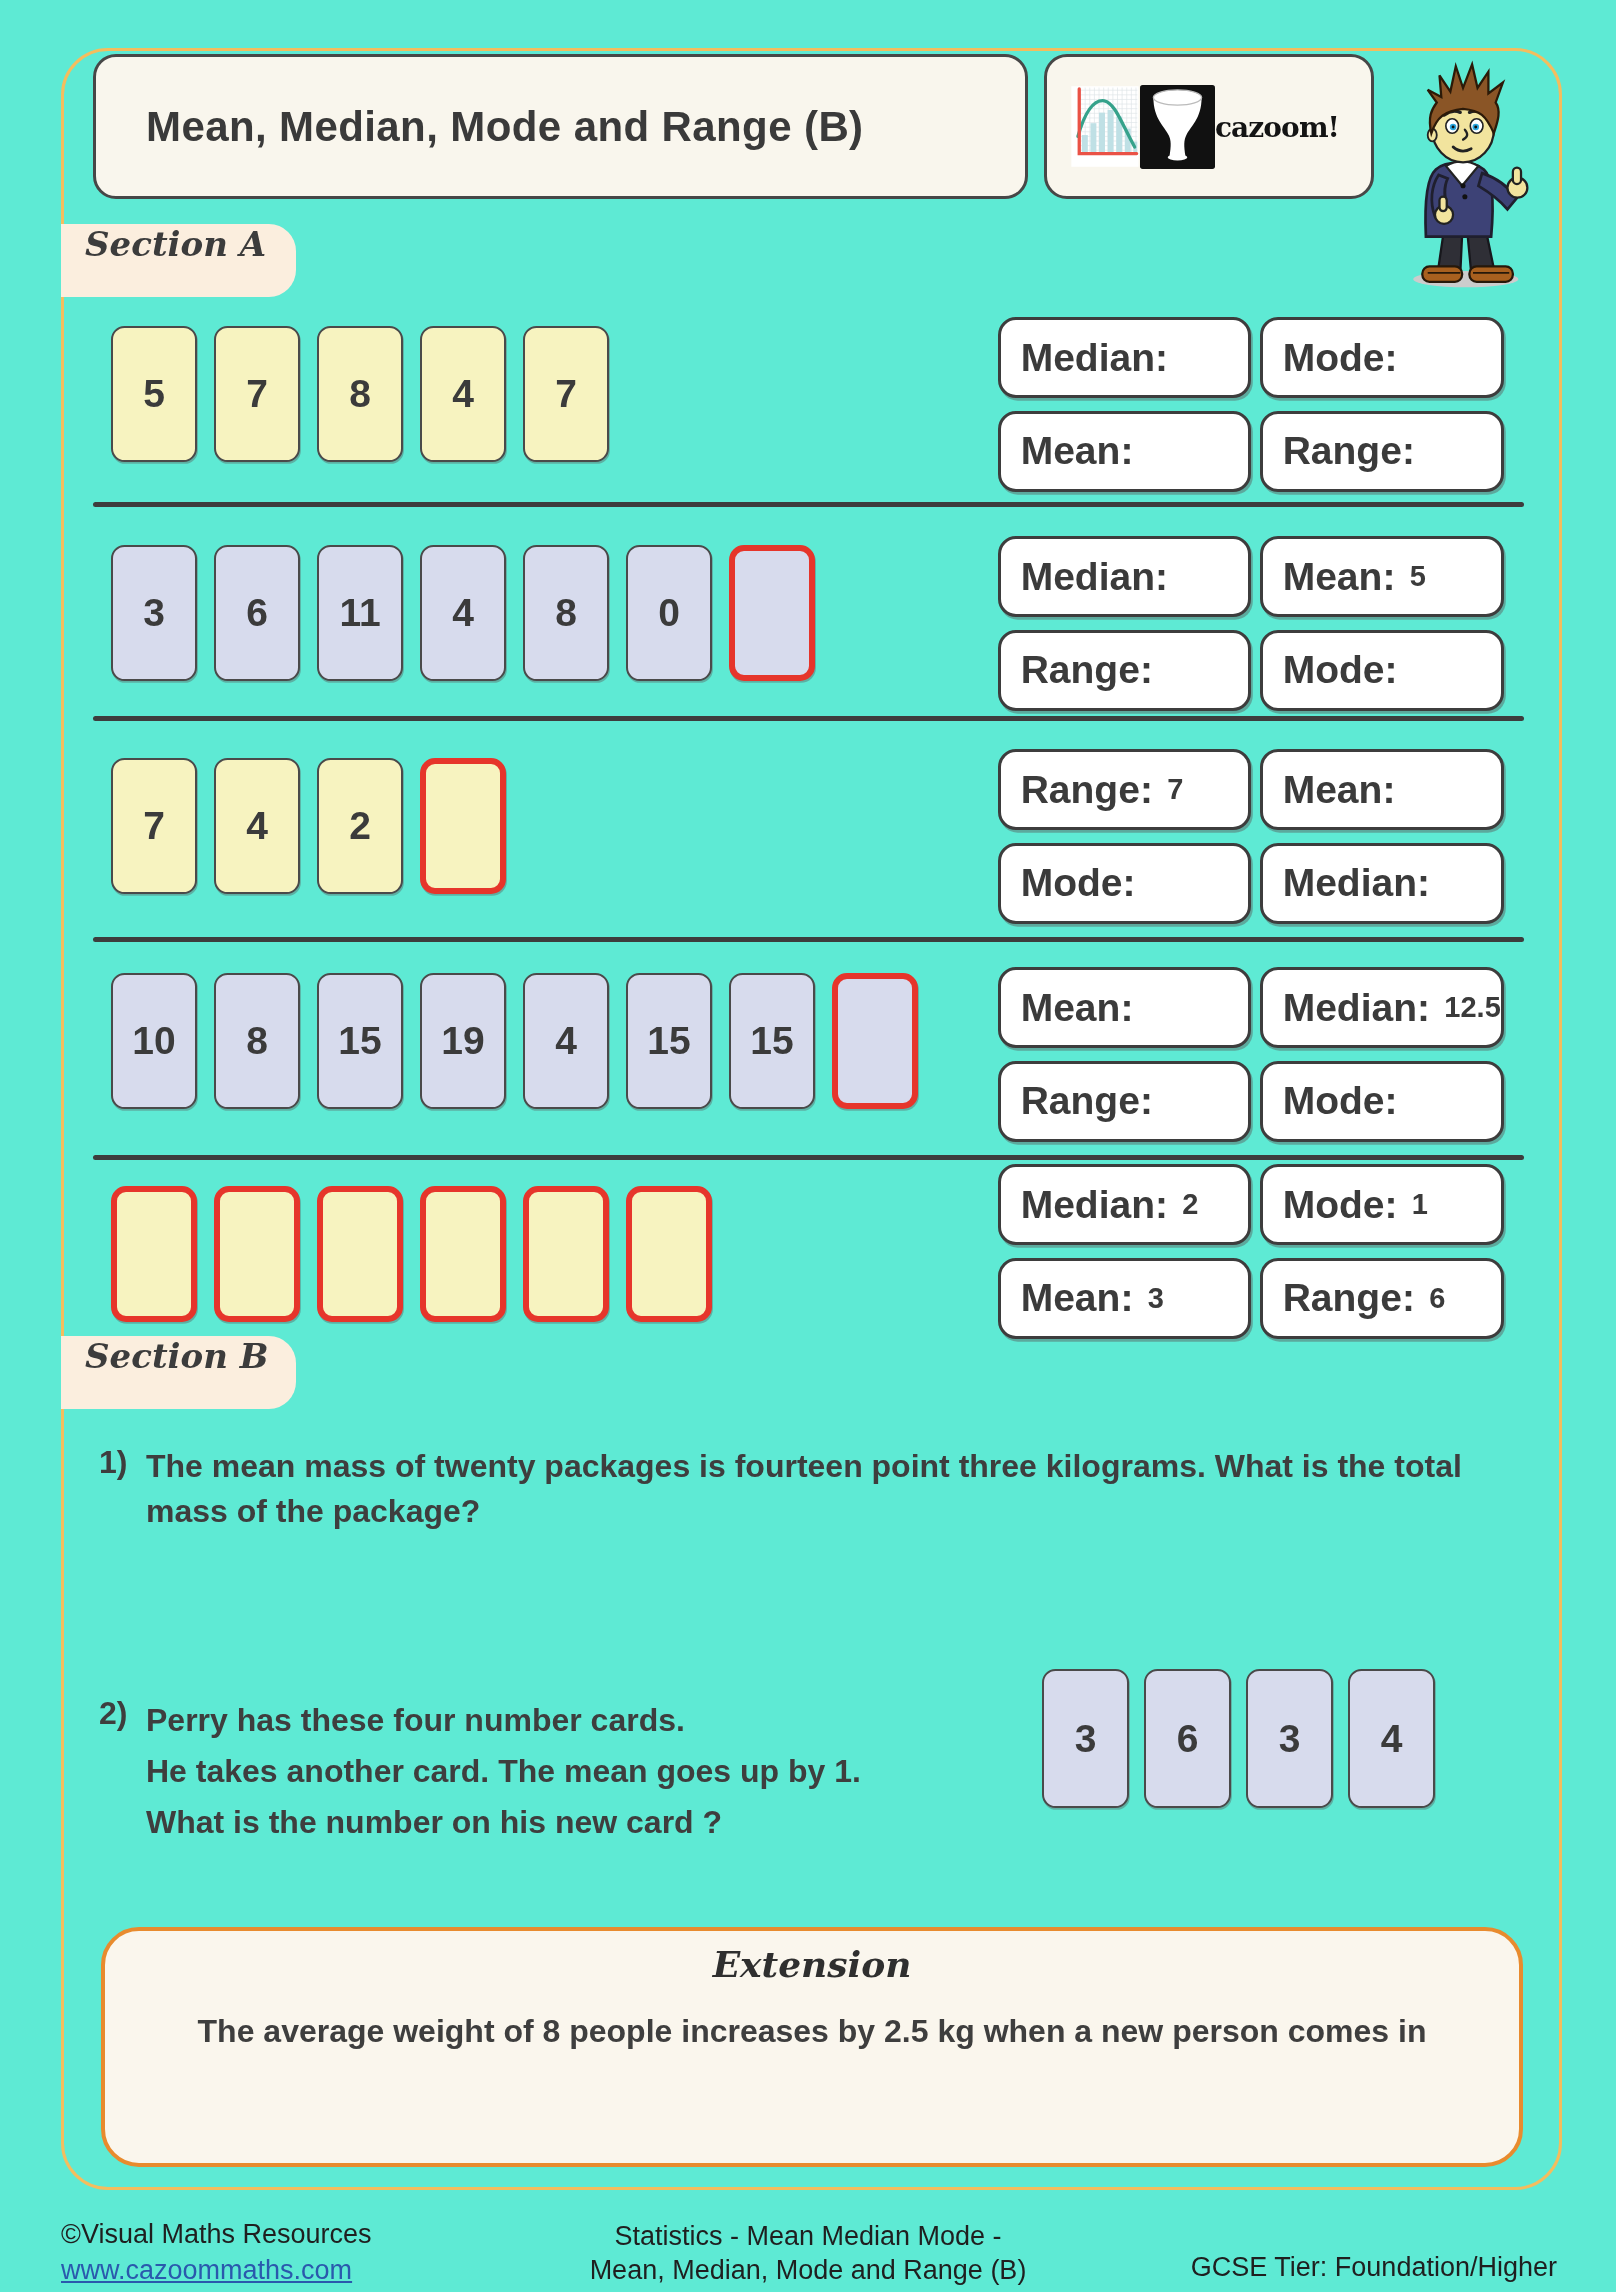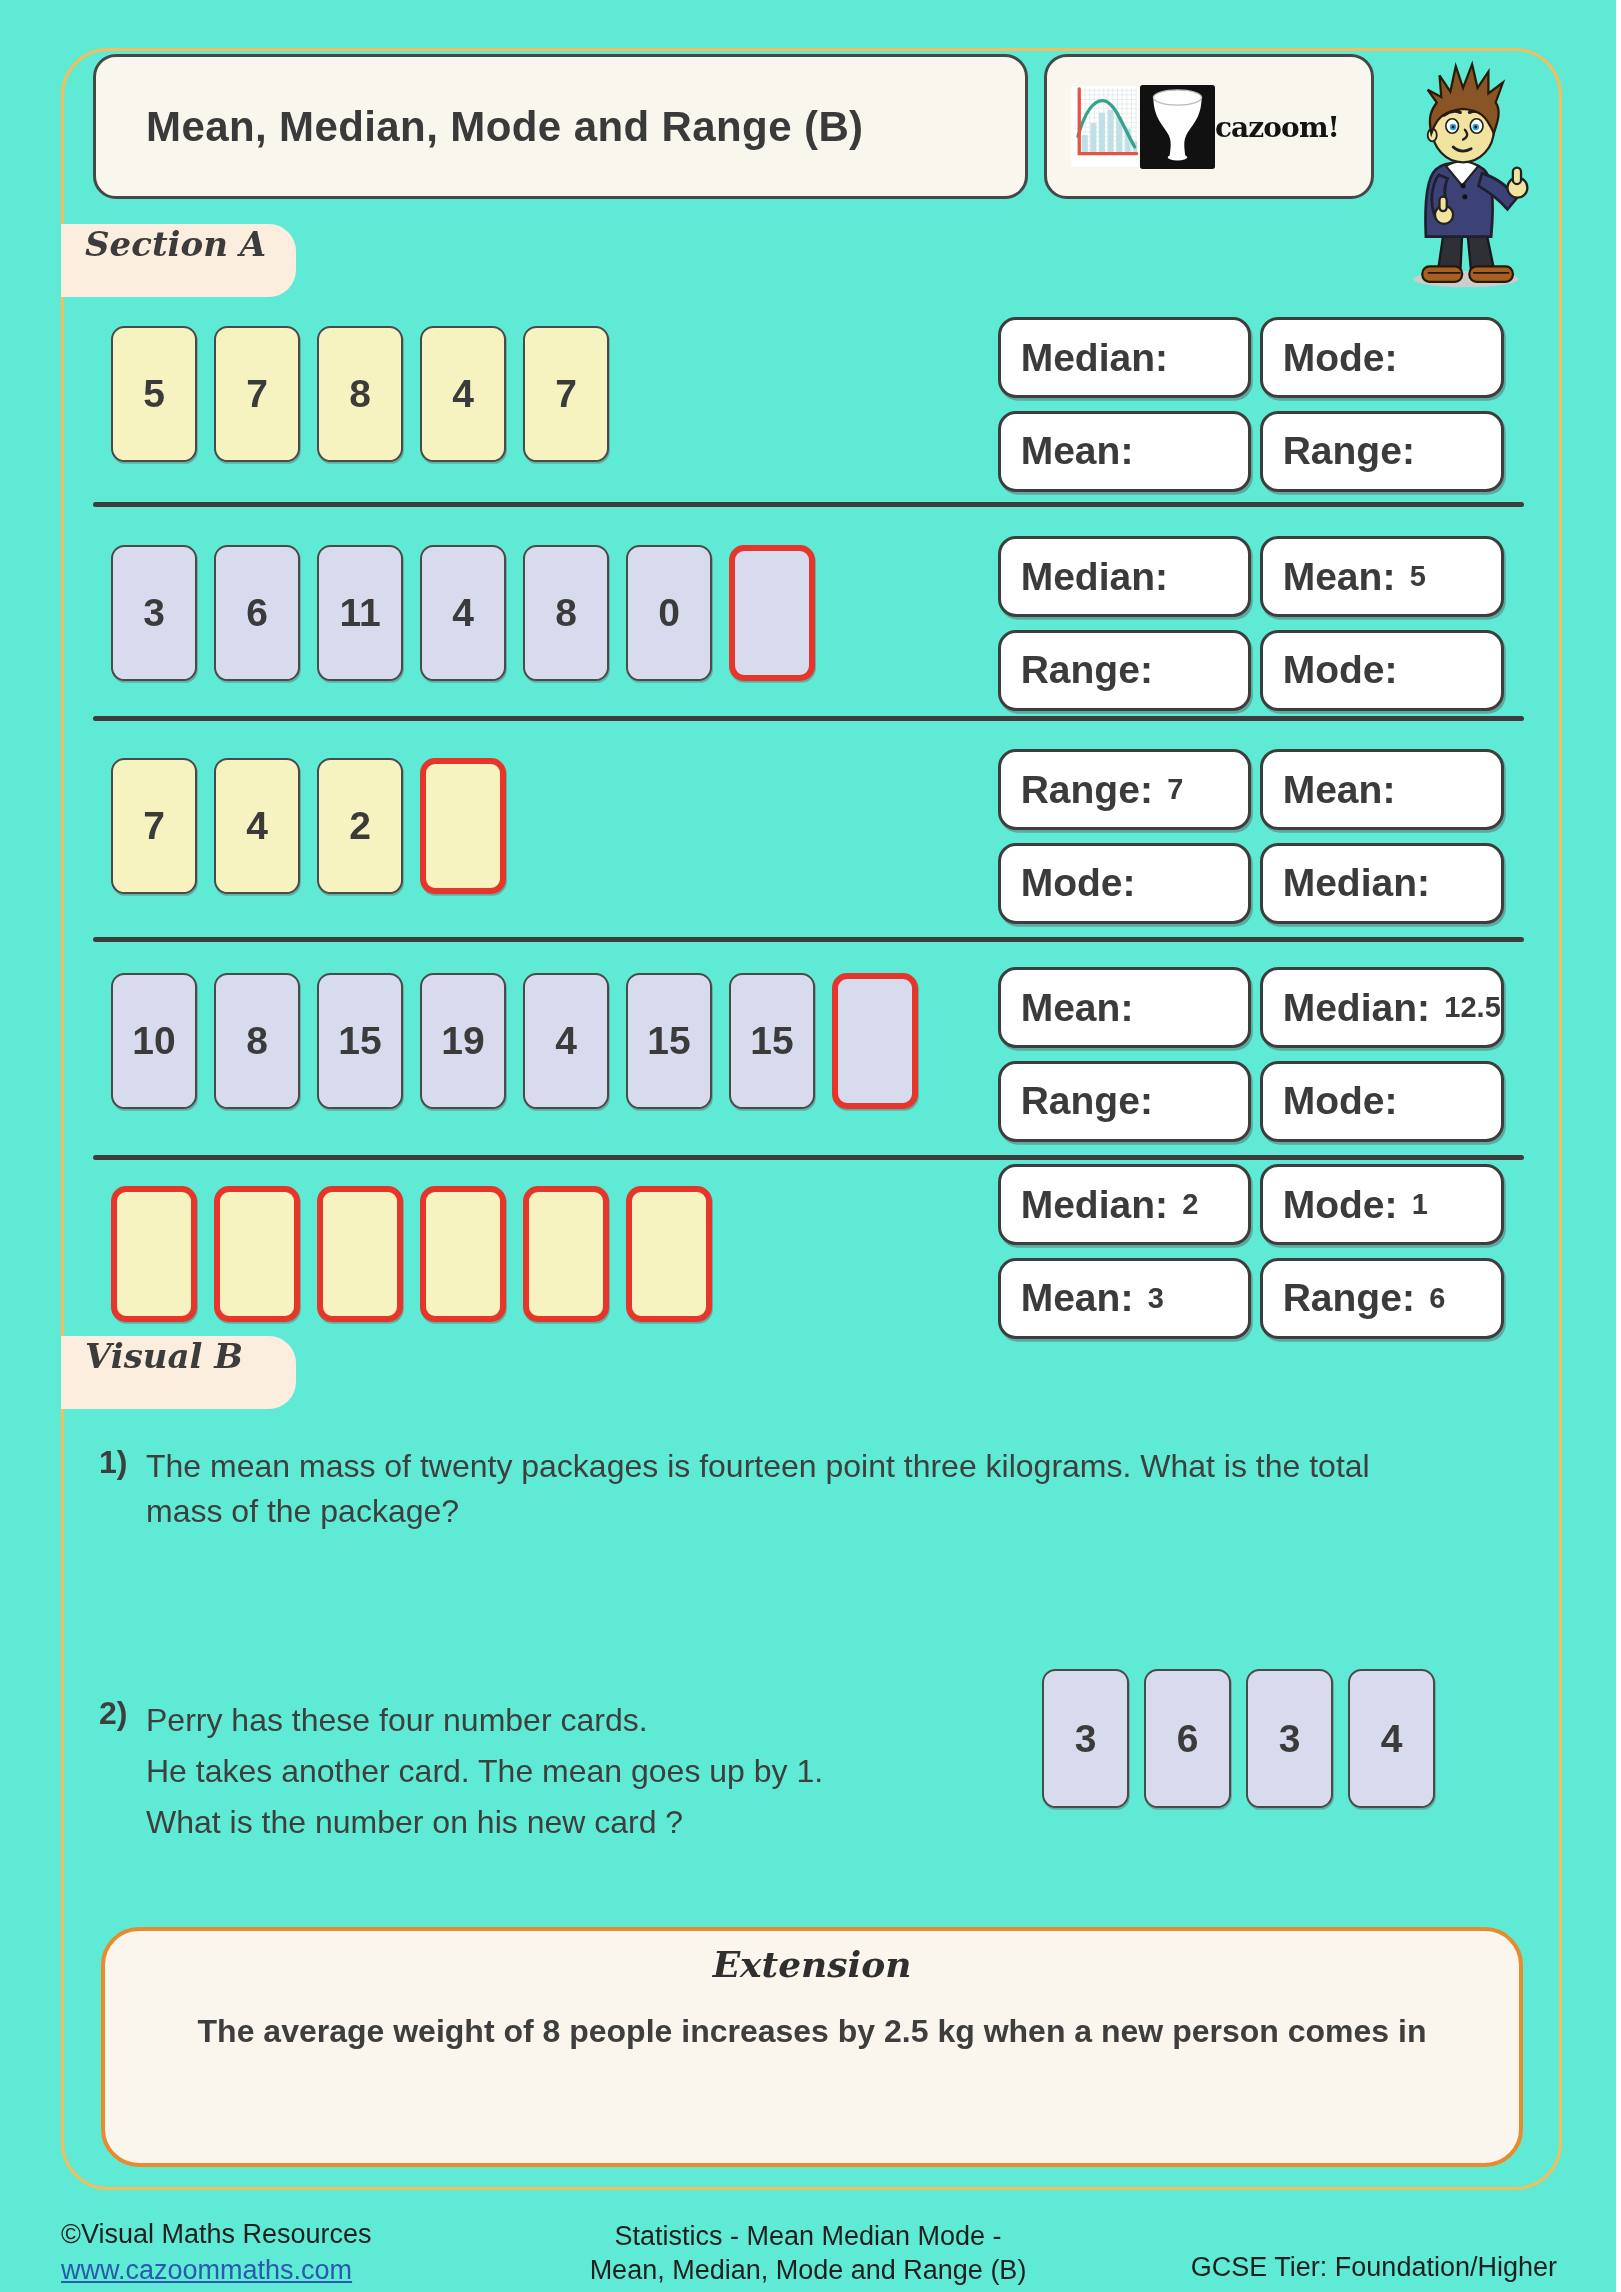--- a/index.html
+++ b/index.html
@@ -336,7 +336,7 @@
   </div>
 
   <div class="section-label b">
-    <span>Visual B</span>
+    <span>Section B</span>
   </div>
 
   <div class="question q1">

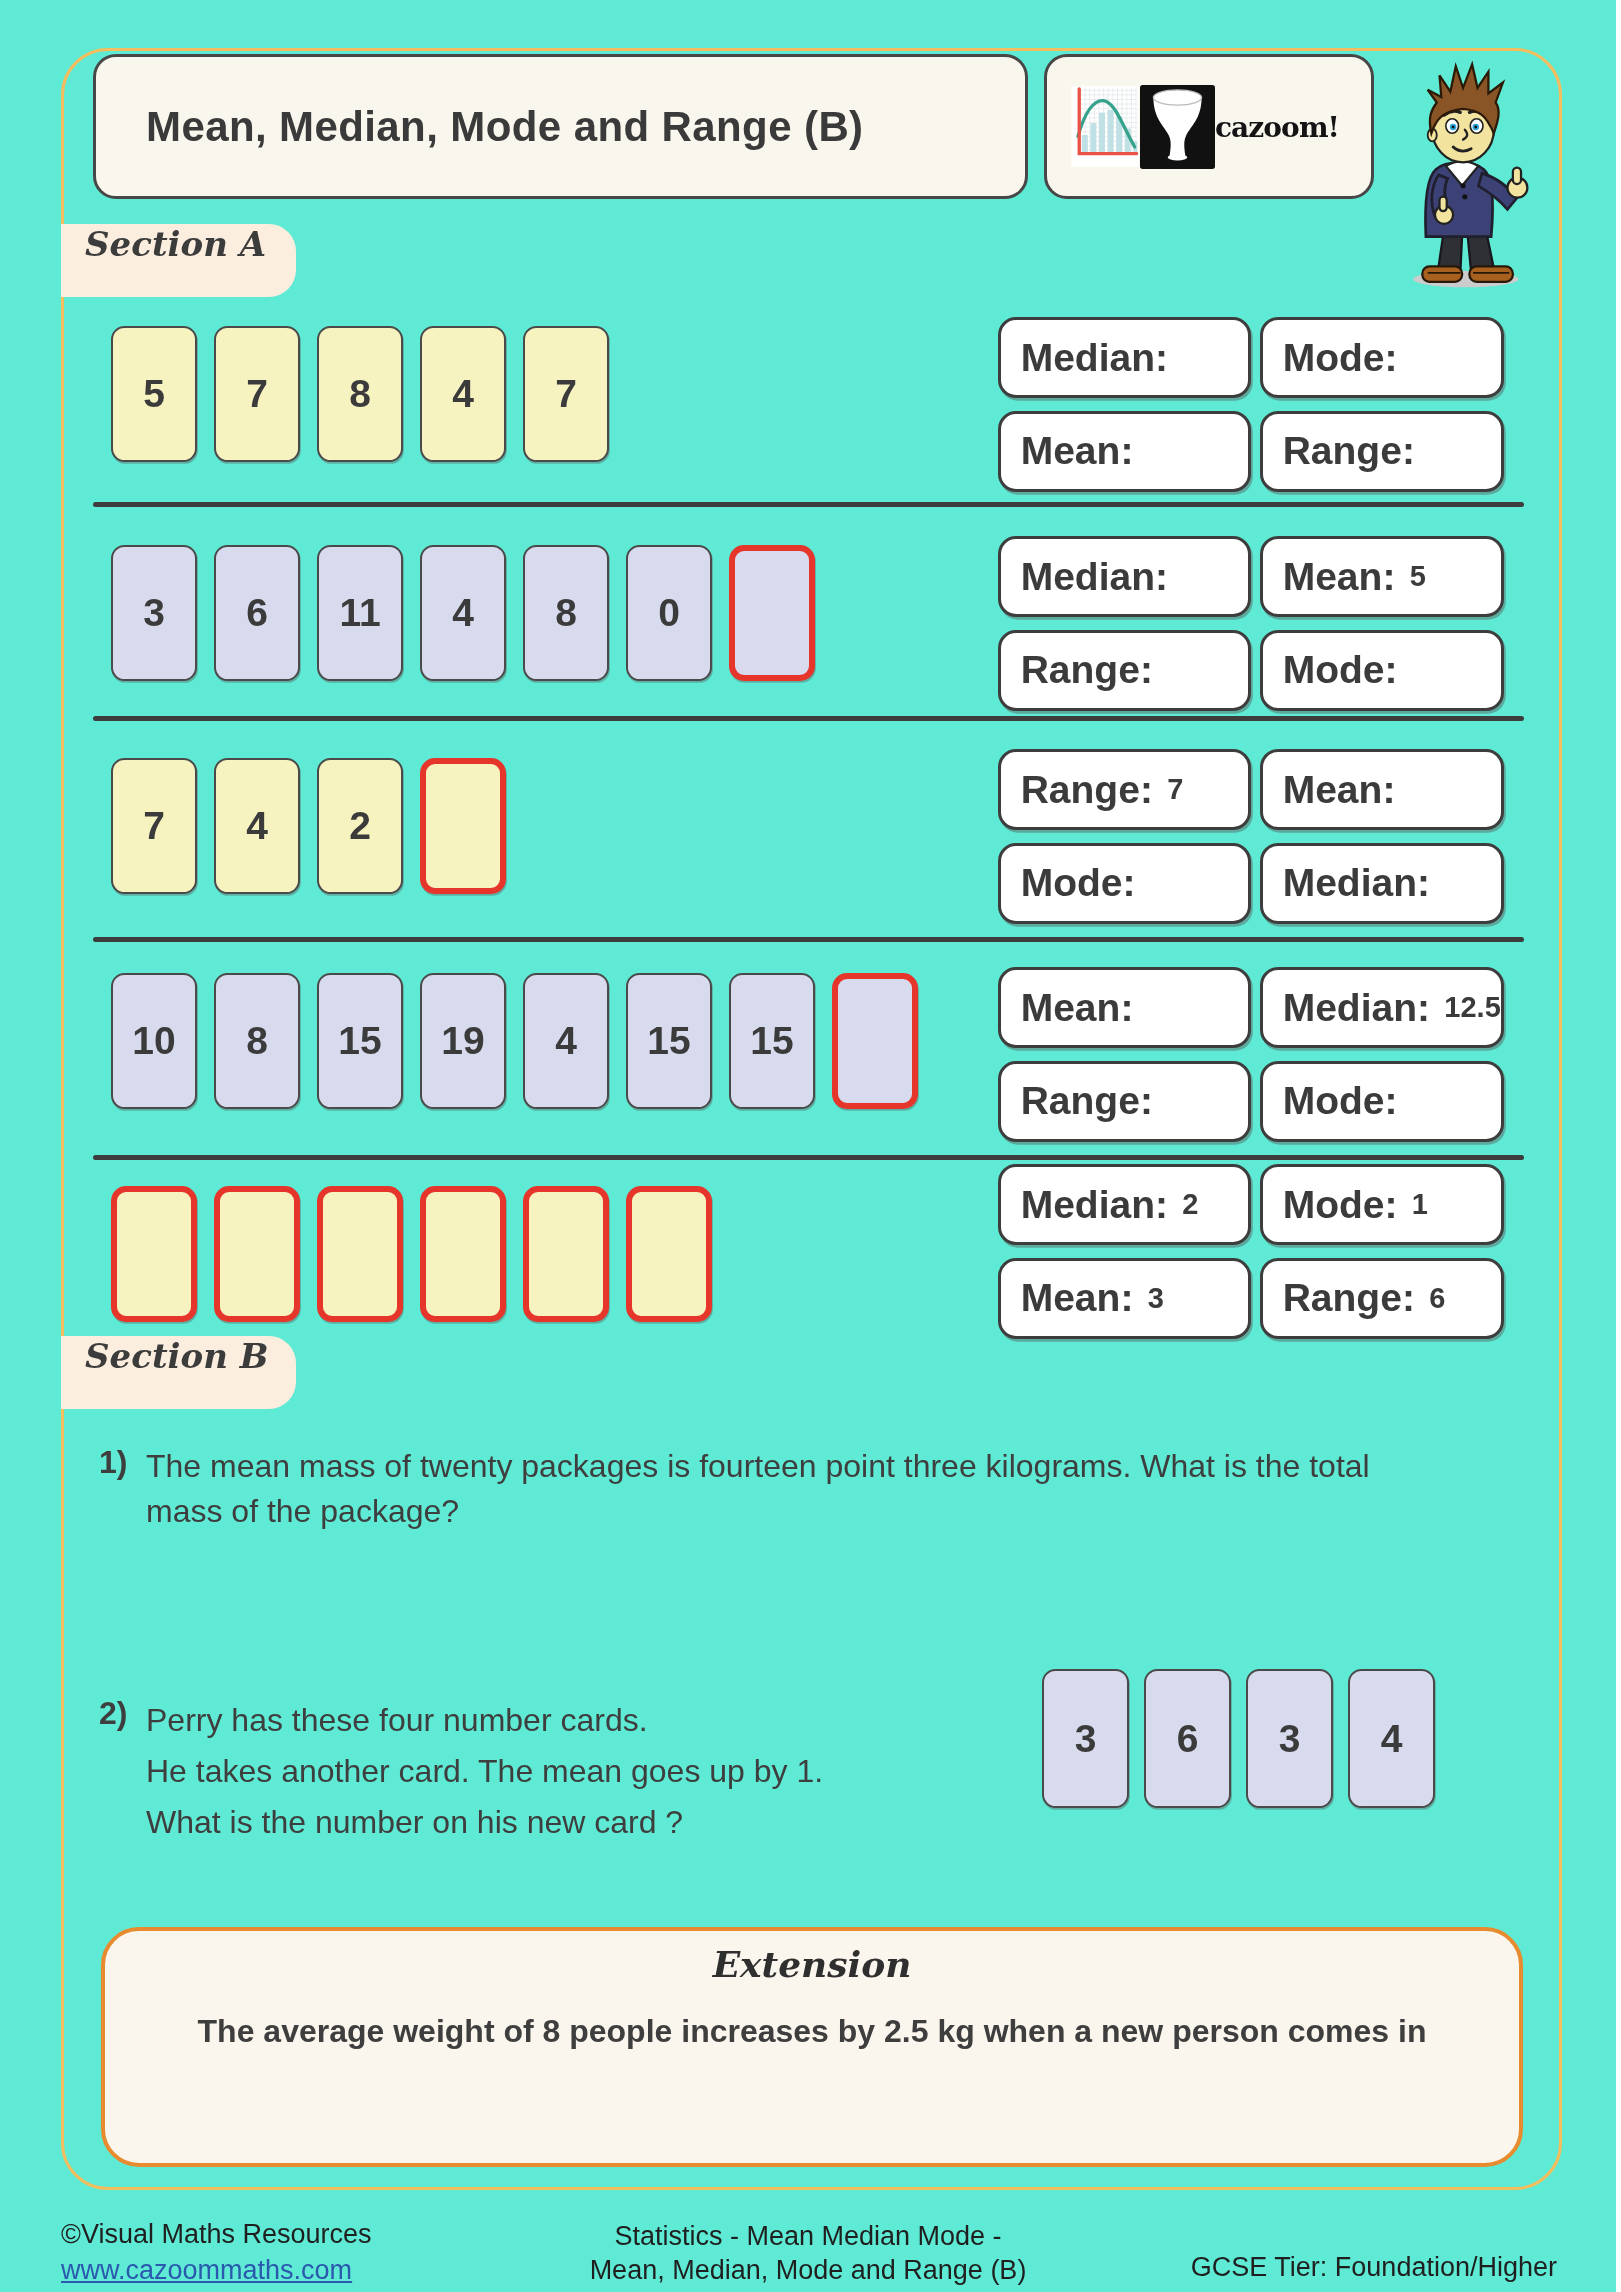--- a/index.html
+++ b/index.html
@@ -56,7 +56,7 @@
   
   .question { position:absolute; left:99px; display:flex; }
   .q-num { width:47px; font-size:32px; font-weight:bold; color:#3e3e3e; flex:0 0 auto; }
-  .q-lines div { font-size:32px; font-weight:normal; color:#3e3e3e; line-height:45px; }
+  .q-lines div { font-size:32px; font-weight:bold; color:#3e3e3e; line-height:45px; }
   .q1 { top:1444px; }
   .q2 { top:1695px; }
   .q2 .q-lines div { line-height:51px; }

